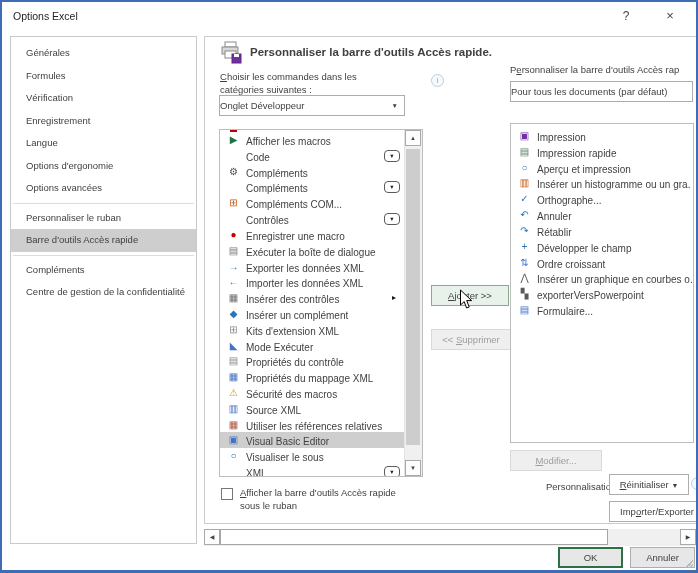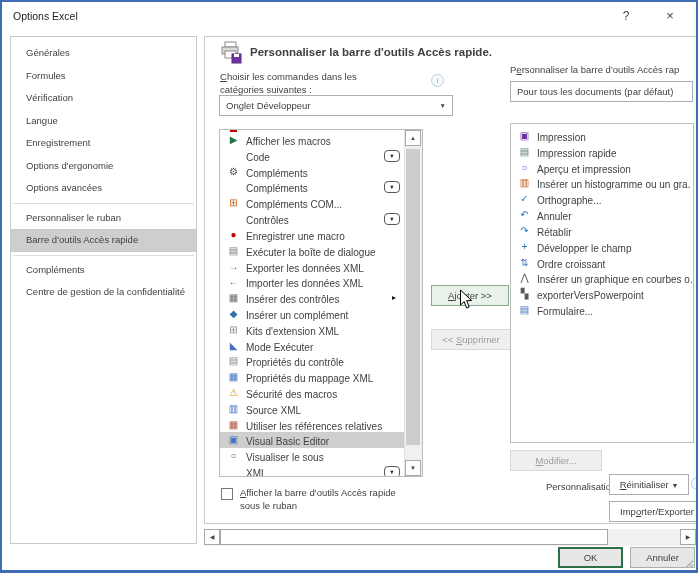--- a/index.html
+++ b/index.html
@@ -30,7 +30,7 @@
   .info{position:absolute;width:11px;height:11px;border:1px solid #b5cfe7;border-radius:50%;
         font-size:8px;line-height:11px;text-align:center;color:#7da7cc;background:#f5fafd;}
   .combo{position:absolute;box-sizing:border-box;height:21px;border:1px solid #abadb3;background:#fff;
-         font-size:9.5px;line-height:19px;padding-left:6px;white-space:nowrap;overflow:hidden;color:#3f3f3f;}
+         font-size:9.5px;line-height:19px;white-space:nowrap;overflow:hidden;color:#3f3f3f;}
   .combo .caret{position:absolute;right:6px;top:0;font-size:6.5px;color:#444;line-height:19px;}
   
   .lb{position:absolute;box-sizing:border-box;border:1px solid #bdbdbd;background:#fff;overflow:hidden;}

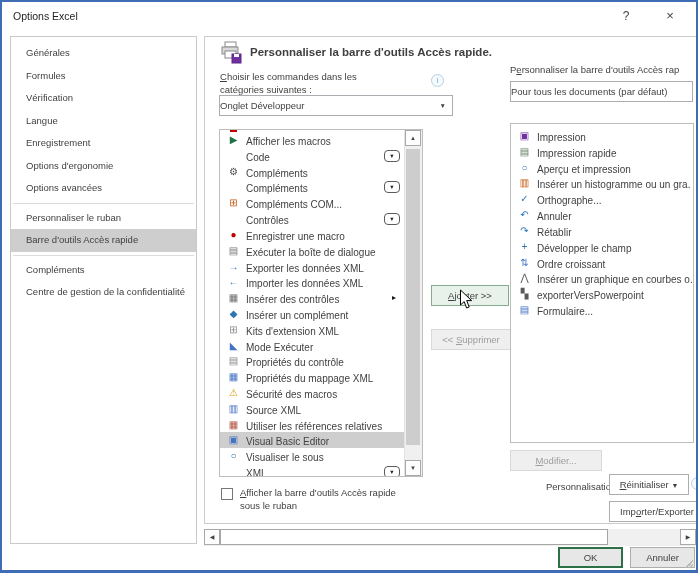--- a/index.html
+++ b/index.html
@@ -145,7 +145,7 @@
     <span class="lab" style="left:15px;top:46px;">catégories suivantes :</span>
     <span class="info" style="left:226px;top:37px;">i</span>
 
-    <div class="combo" style="left:14px;top:58px;width:234px;">
+    <div class="combo" style="left:14px;top:58px;width:186px;">
       <span>Onglet Développeur</span>
       <span class="caret">▼</span>
     </div>

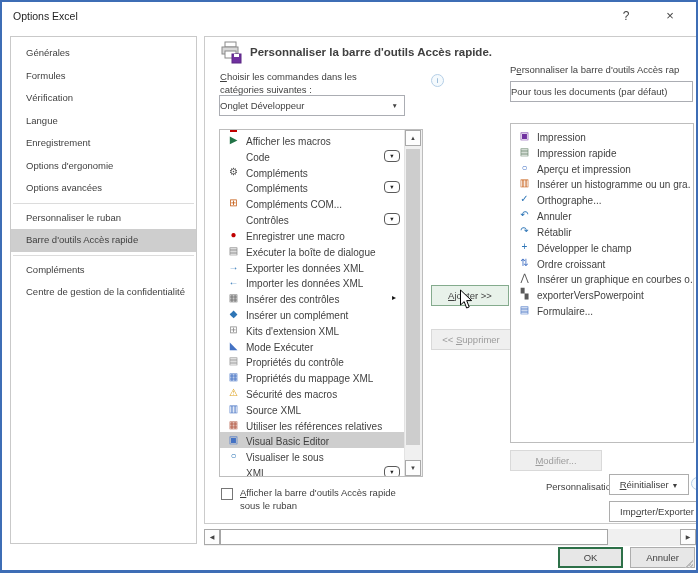--- a/index.html
+++ b/index.html
@@ -96,11 +96,11 @@
       </div>
       <div class="sb-wrap">
 
+        <div class="sb-item">Enregistrement</div>
+      </div>
+      <div class="sb-wrap">
+
         <div class="sb-item">Langue</div>
-      </div>
-      <div class="sb-wrap">
-
-        <div class="sb-item">Enregistrement</div>
       </div>
       <div class="sb-wrap">
 

